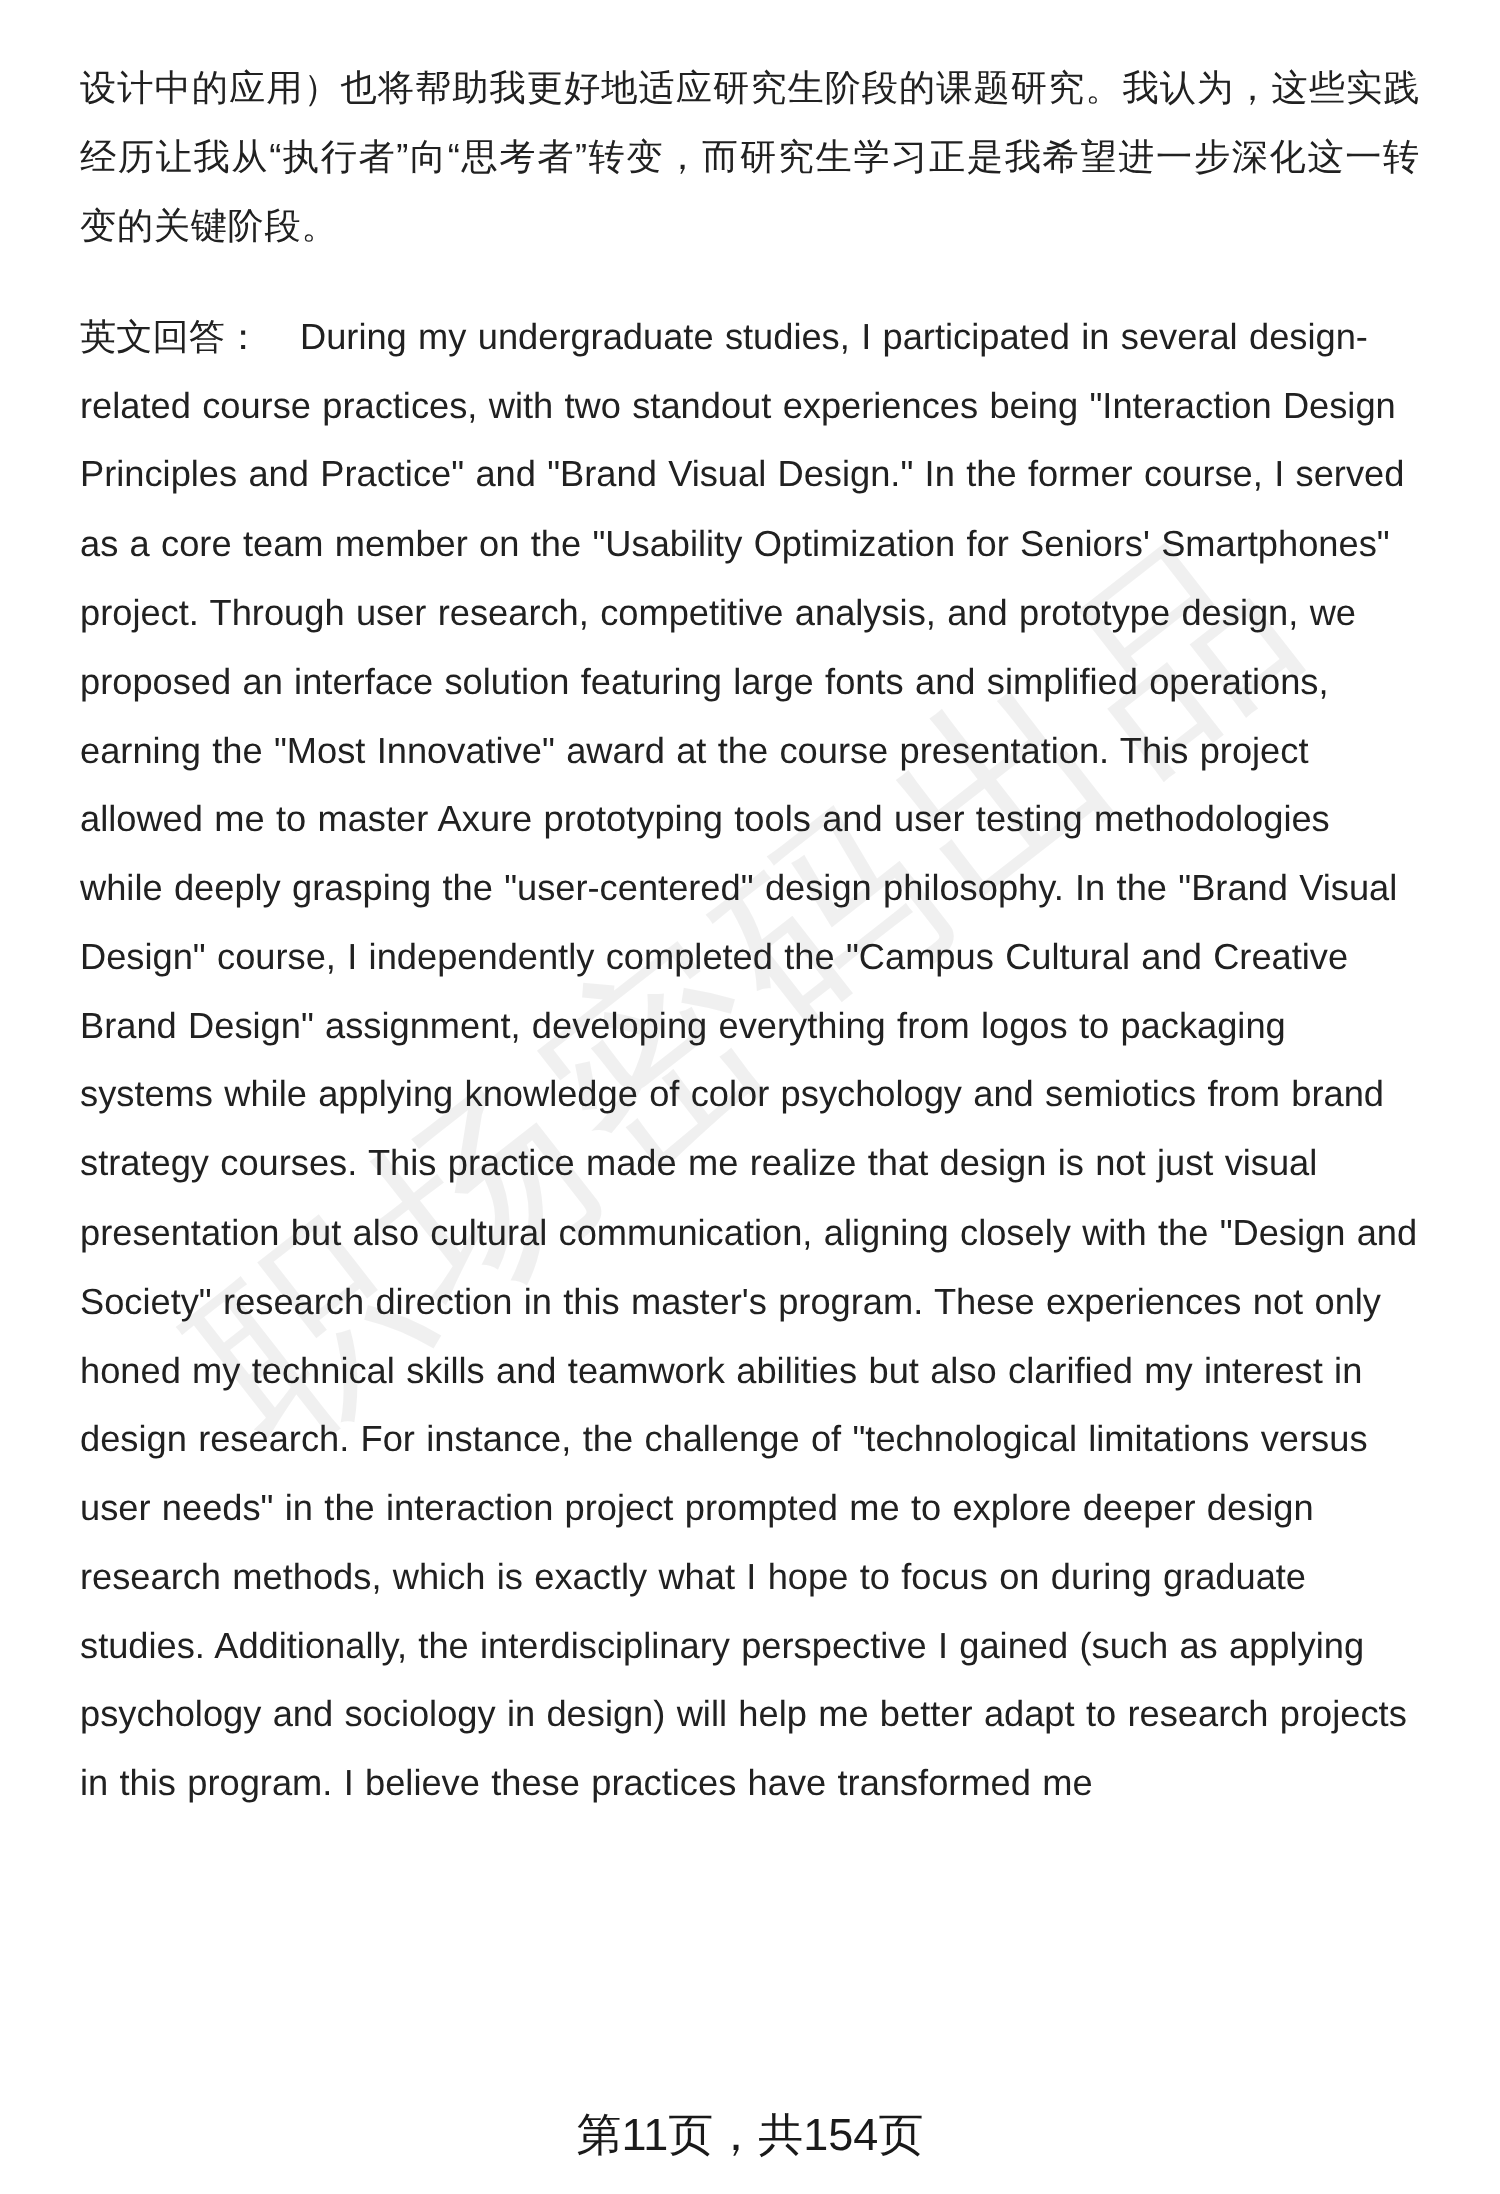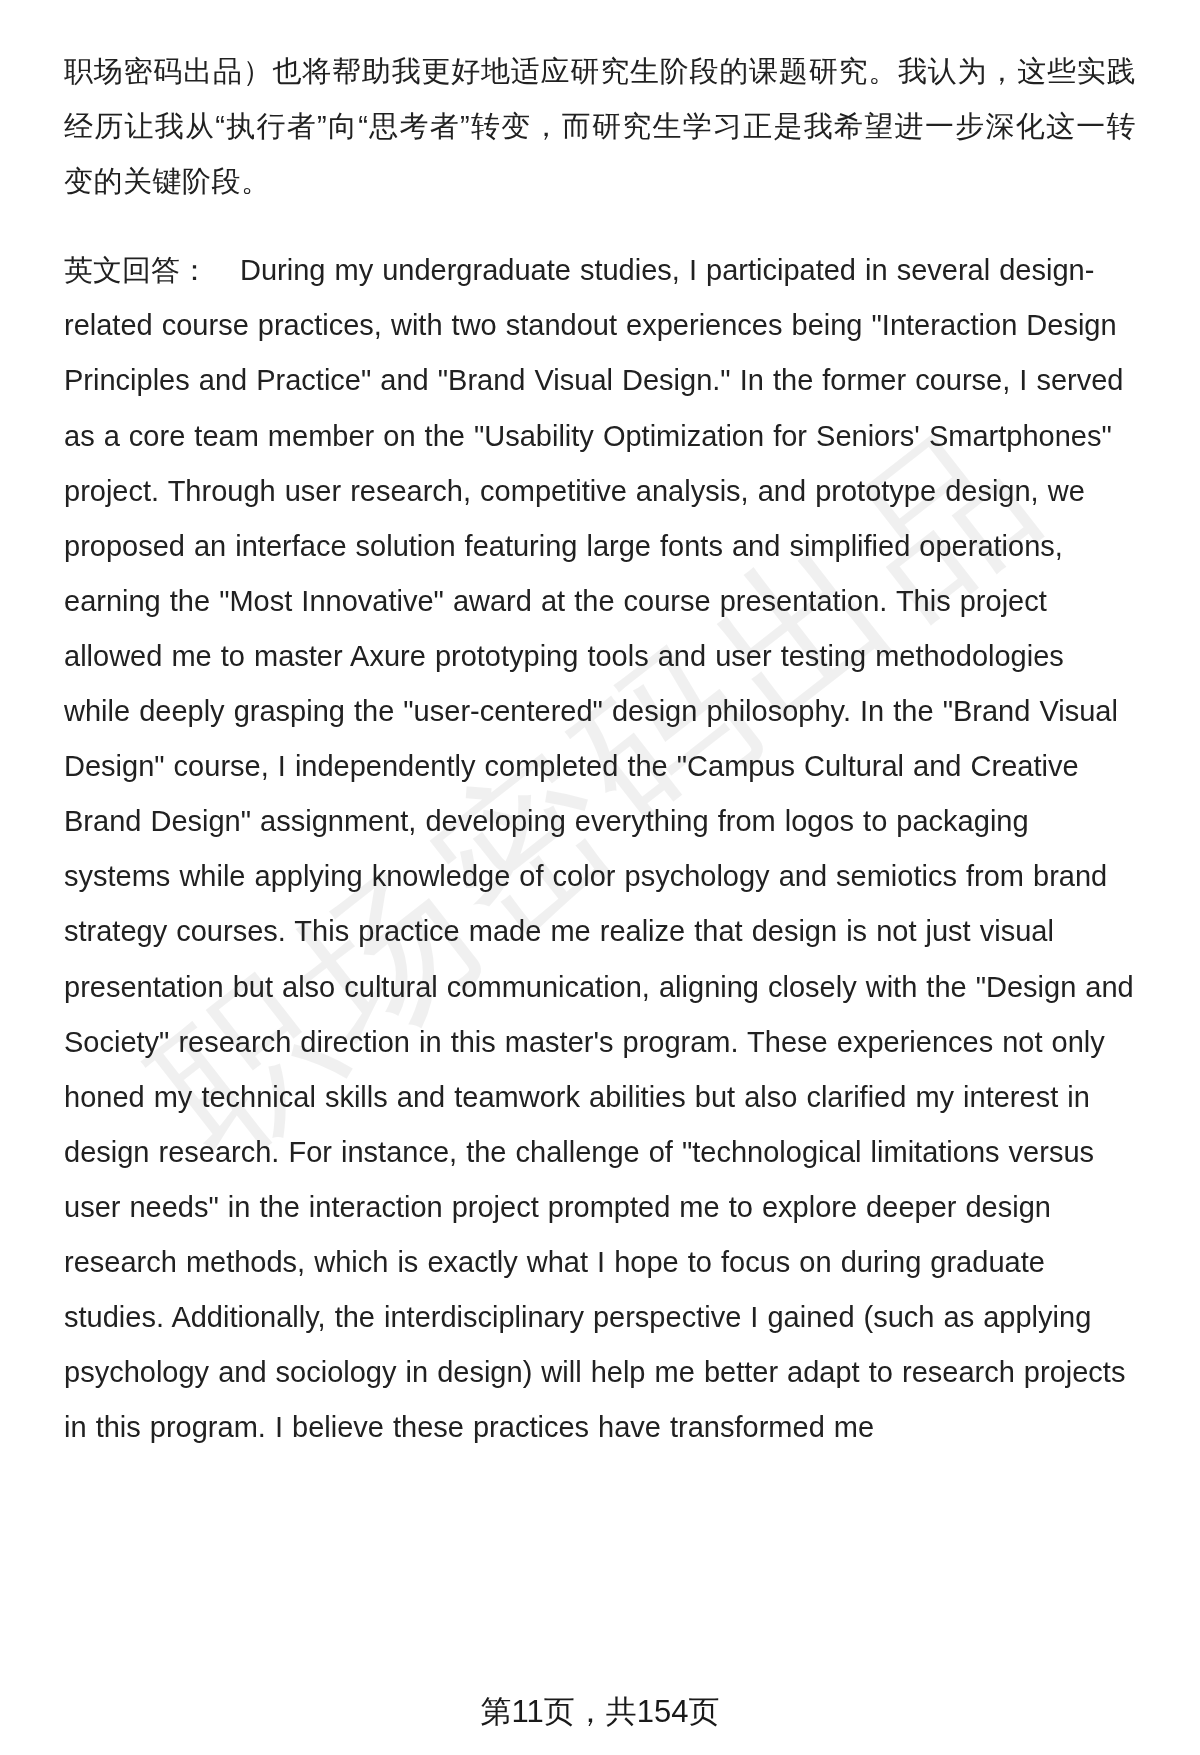--- a/index.html
+++ b/index.html
@@ -70,7 +70,7 @@
 
 <div class="page">
 
-  <p class="para para-cn">职场密码出品）也将帮助我更好地适应研究生阶段的课题研究。我认为，这些实践经历让我从“执行者”向“思考者”转变，而研究生学习正是我希望进一步深化这一转变的关键阶段。</p>
+  <p class="para para-cn">设计中的应用）也将帮助我更好地适应研究生阶段的课题研究。我认为，这些实践经历让我从“执行者”向“思考者”转变，而研究生学习正是我希望进一步深化这一转变的关键阶段。</p>
 
   <p class="para para-en">
     <span class="en-label">英文回答：</span><span>During my undergraduate studies, I participated in several design-related course practices, with two standout experiences being "Interaction Design Principles and Practice" and "Brand Visual Design." In the former course, I served as a core team member on the "Usability Optimization for Seniors' Smartphones" project. Through user research, competitive analysis, and prototype design, we proposed an interface solution featuring large fonts and simplified operations, earning the "Most Innovative" award at the course presentation. This project allowed me to master Axure prototyping tools and user testing methodologies while deeply grasping the "user-centered" design philosophy. In the "Brand Visual Design" course, I independently completed the "Campus Cultural and Creative Brand Design" assignment, developing everything from logos to packaging systems while applying knowledge of color psychology and semiotics from brand strategy courses. This practice made me realize that design is not just visual presentation but also cultural communication, aligning closely with the "Design and Society" research direction in this master's program. These experiences not only honed my technical skills and teamwork abilities but also clarified my interest in design research. For instance, the challenge of "technological limitations versus user needs" in the interaction project prompted me to explore deeper design research methods, which is exactly what I hope to focus on during graduate studies. Additionally, the interdisciplinary perspective I gained (such as applying psychology and sociology in design) will help me better adapt to research projects in this program. I believe these practices have transformed me</span>

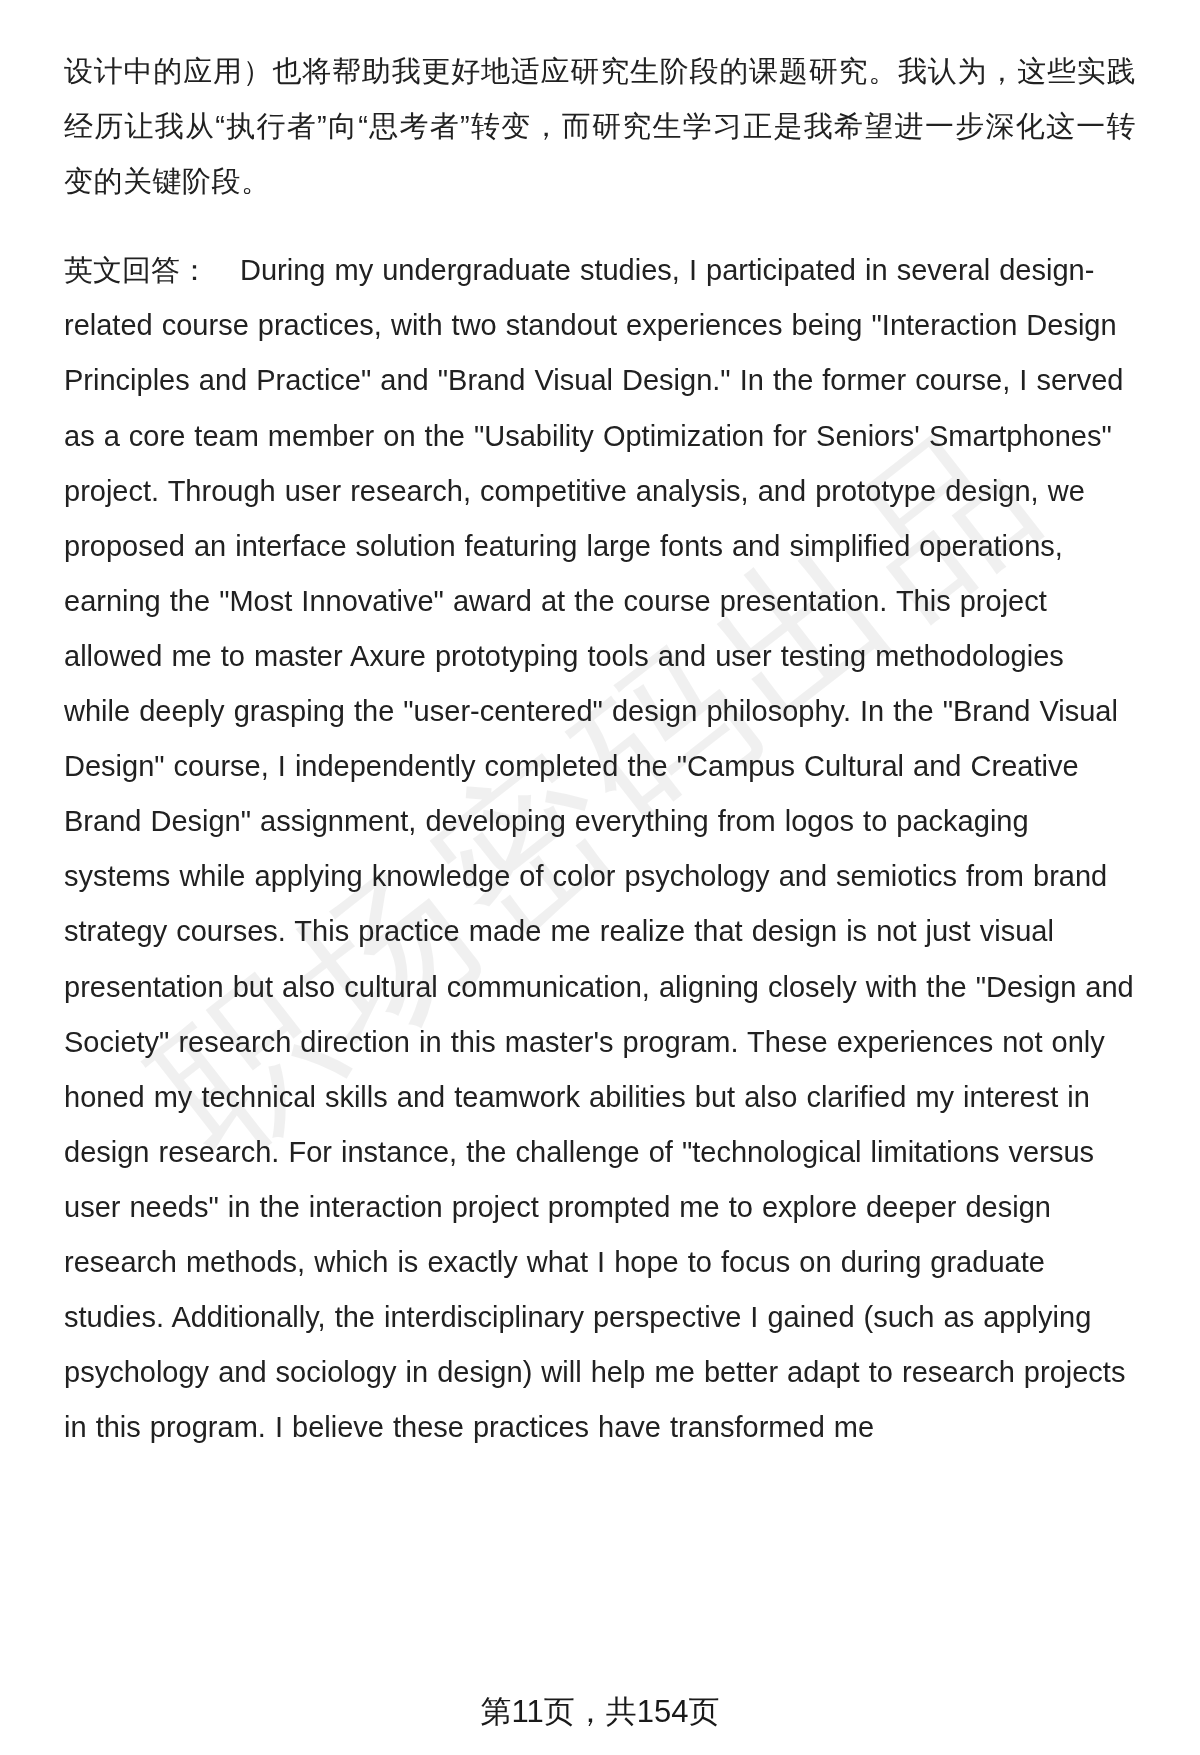--- a/index.html
+++ b/index.html
@@ -58,7 +58,7 @@
     bottom: 22px;
     width: 100%;
     text-align: center;
-    font-size: 31px;
+    font-size: 36px;
     color: #1a1a1a;
     z-index: 1;
   }

